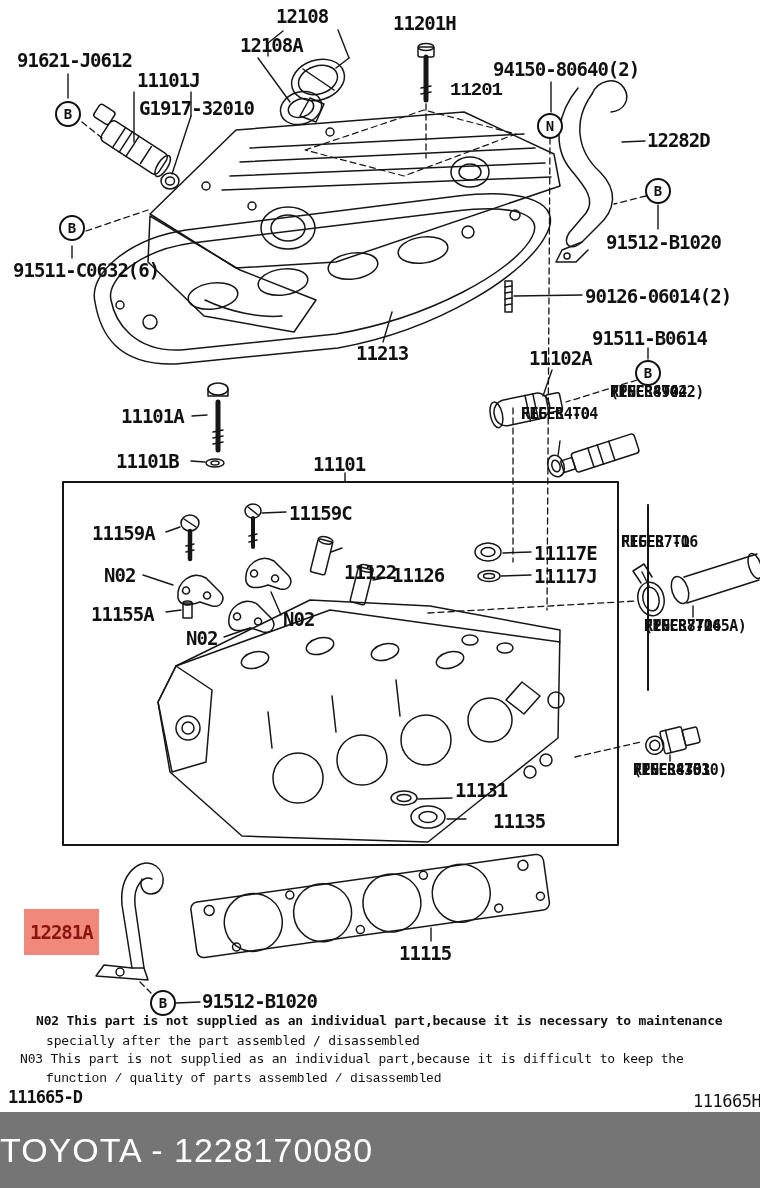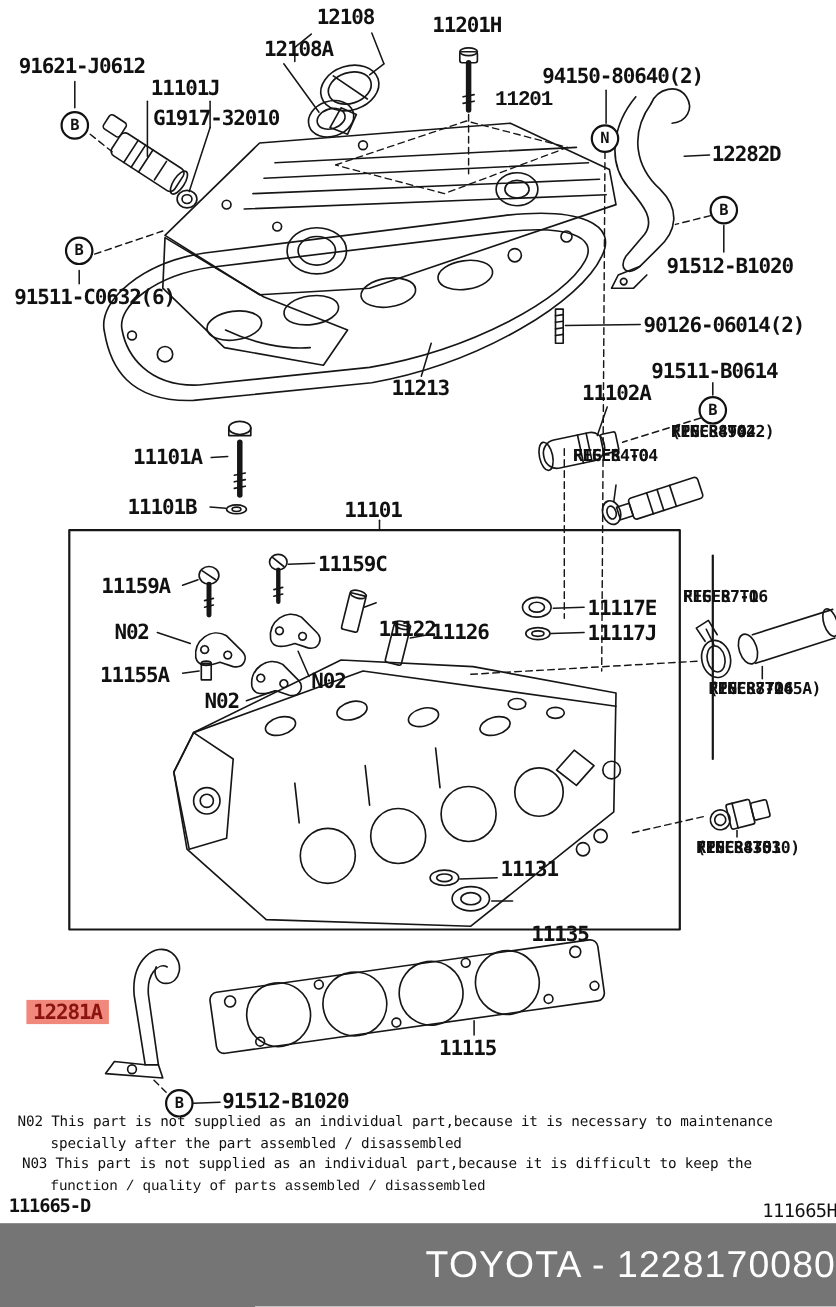--- a/index.html
+++ b/index.html
@@ -317,7 +317,7 @@
   </svg>
 
   <div id="label-layer">
-      <div class="plabel" style="left: 276px; top: 6px; margin-left: 12px;">12108</div>
+      <div class="plabel" style="left: 276px; top: 6px;">12108</div>
       <div class="plabel" style="left: 240px; top: 35px;">12108A</div>
       <div class="plabel" style="left: 393px; top: 13px;">11201H</div>
       <div class="plabel" style="left: 17px; top: 50px;">91621-J0612</div>

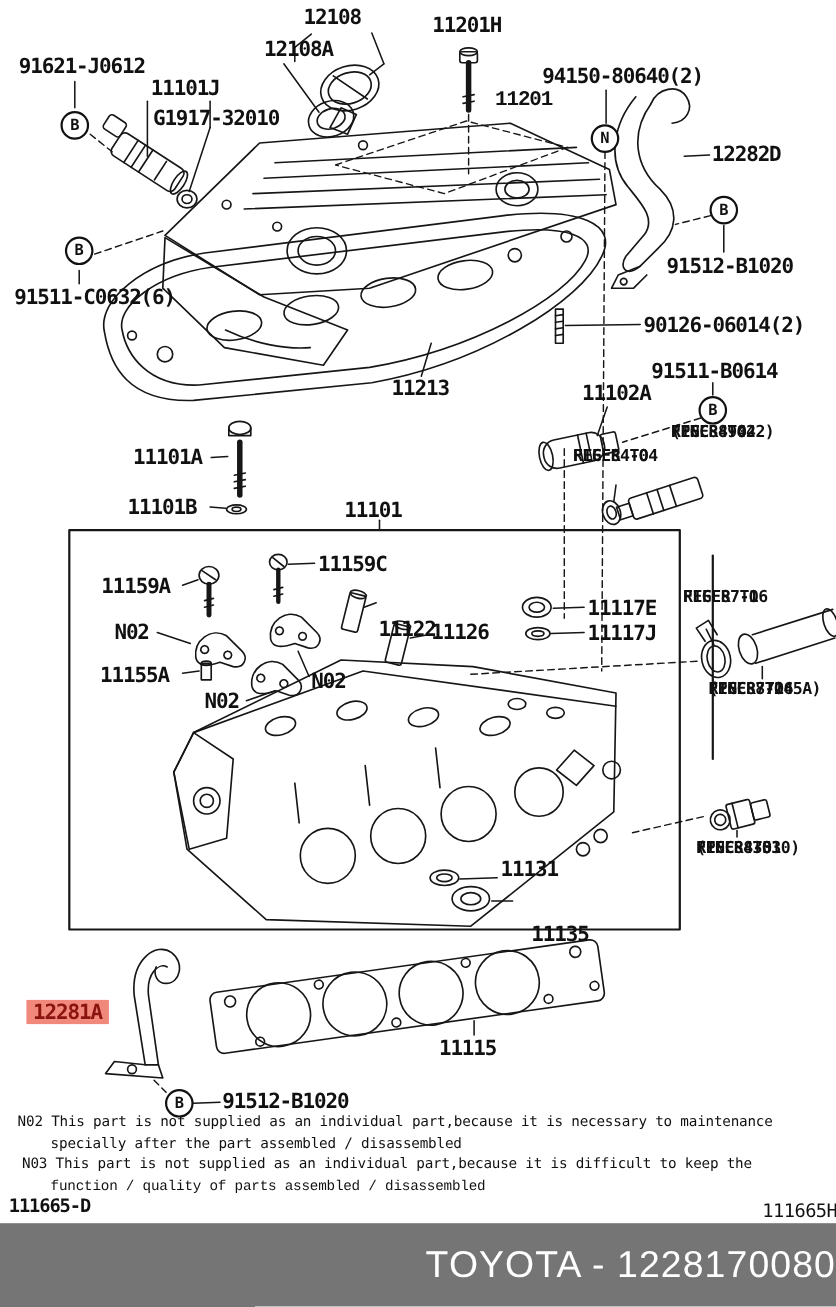--- a/index.html
+++ b/index.html
@@ -346,7 +346,7 @@
       <div class="plabel" style="left: 283px; top: 609px;">N02</div>
       <div class="plabel" style="left: 186px; top: 628px;">N02</div>
       <div class="plabel" style="left: 455px; top: 780px;">11131</div>
-      <div class="plabel" style="left: 483px; top: 811px; margin-top: 28px;">11135</div>
+      <div class="plabel" style="left: 493px; top: 811px;">11135</div>
       <div class="plabel hl" style="left: 30px; top: 910px; background: rgb(240, 137, 124); color: rgb(139, 20, 16);">12281A</div>
       <div class="plabel" style="left: 399px; top: 943px;">11115</div>
       <div class="plabel" style="left: 202px; top: 991px;">91512-B1020</div>

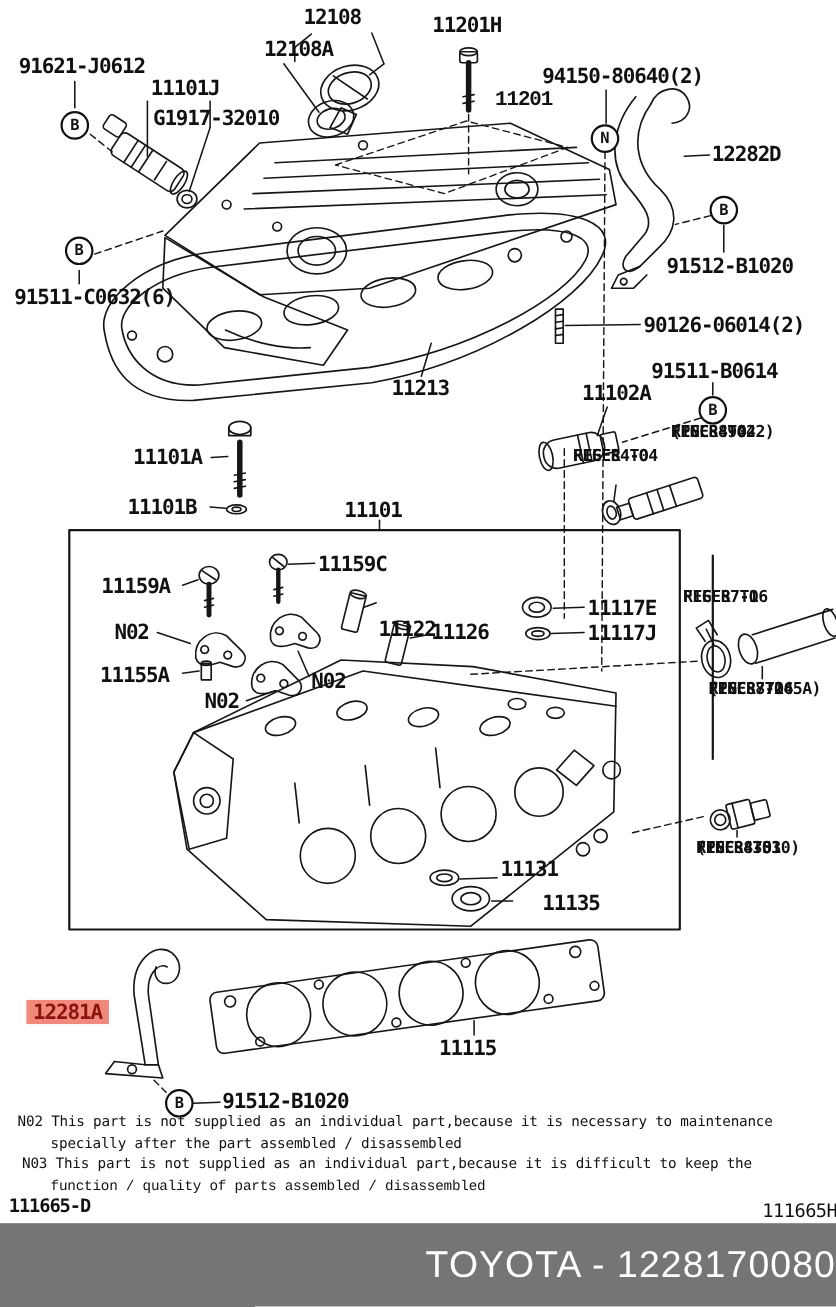--- a/index.html
+++ b/index.html
@@ -8,7 +8,7 @@
   svg.art{position:absolute;left:0;top:0}
   #label-layer div{position:absolute}
   .plabel{font-weight:bold;font-size:19px;letter-spacing:-1px;line-height:20px;white-space:nowrap;color:#111}
-  .plabel.hl{padding:1px 6px;margin-left:-6px;margin-top:-1px}
+  .plabel.hl{padding:13px 6px;margin-left:-6px;margin-top:-1px}
   .refer{font-weight:bold;font-size:15px;letter-spacing:-0.5px;line-height:17px;white-space:nowrap;color:#111}
   .marker{position:absolute;width:26px;height:26px;border:2px solid #111;border-radius:50%;
           background:#fff;box-sizing:border-box;display:flex;align-items:center;justify-content:center;

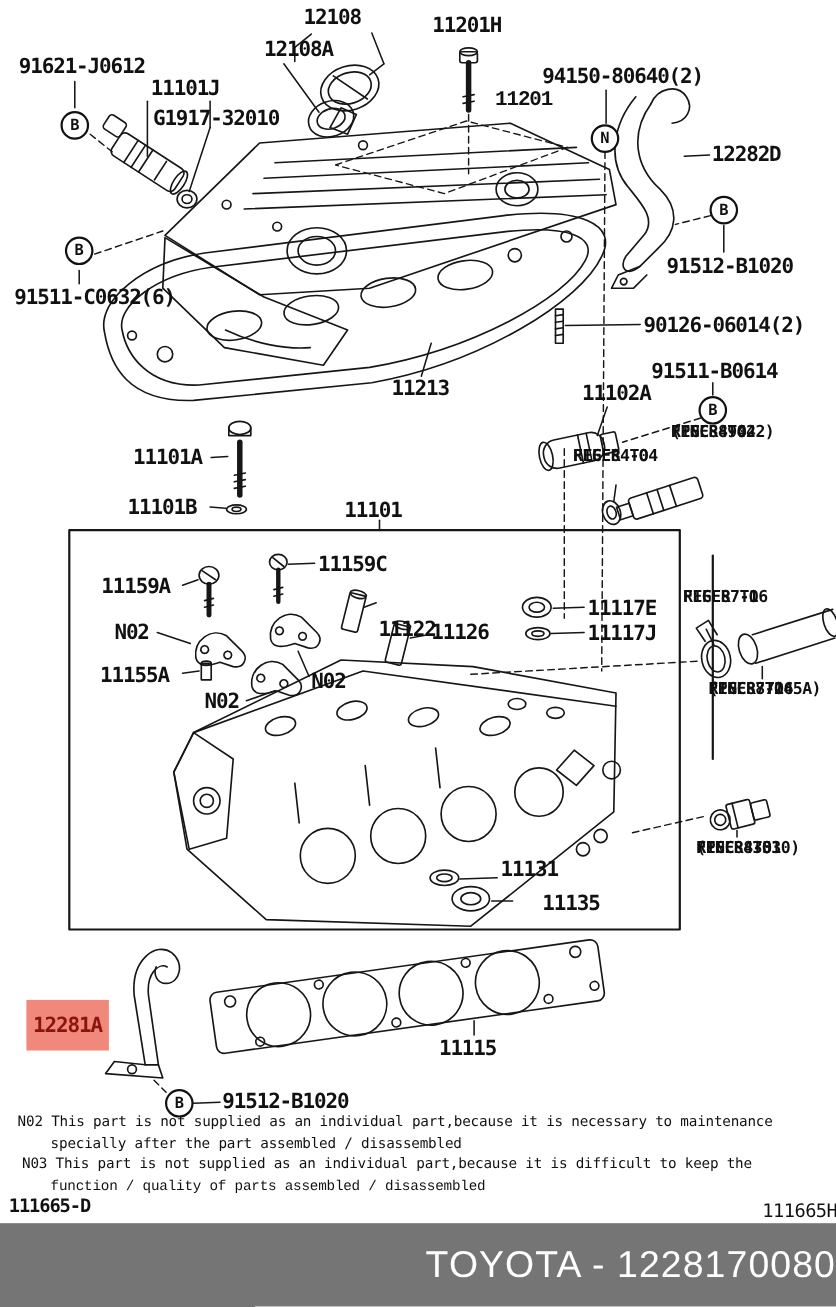--- a/index.html
+++ b/index.html
@@ -379,7 +379,7 @@
       <div class="marker" style="left: 645px; top: 178px;">B</div>
       <div class="marker" style="left: 635px; top: 360px;">B</div>
       <div class="marker" style="left: 150px; top: 990px;">B</div>
-      <div class="note" style="left: 16px; top: 1012px;">N02 This part is not supplied as an individual part,because it is necessary to maintenance</div>
+      <div class="note" style="left: 36px; top: 1012px; font-weight: bold;">N02 This part is not supplied as an individual part,because it is necessary to maintenance</div>
       <div class="note" style="left: 46px; top: 1032px;">specially after the part assembled / disassembled</div>
       <div class="note" style="left: 20px; top: 1050px;">N03 This part is not supplied as an individual part,because it is difficult to keep the</div>
       <div class="note" style="left: 46px; top: 1070px; font-family: Liberation Mono, monospace;">function / quality of parts assembled / disassembled</div>

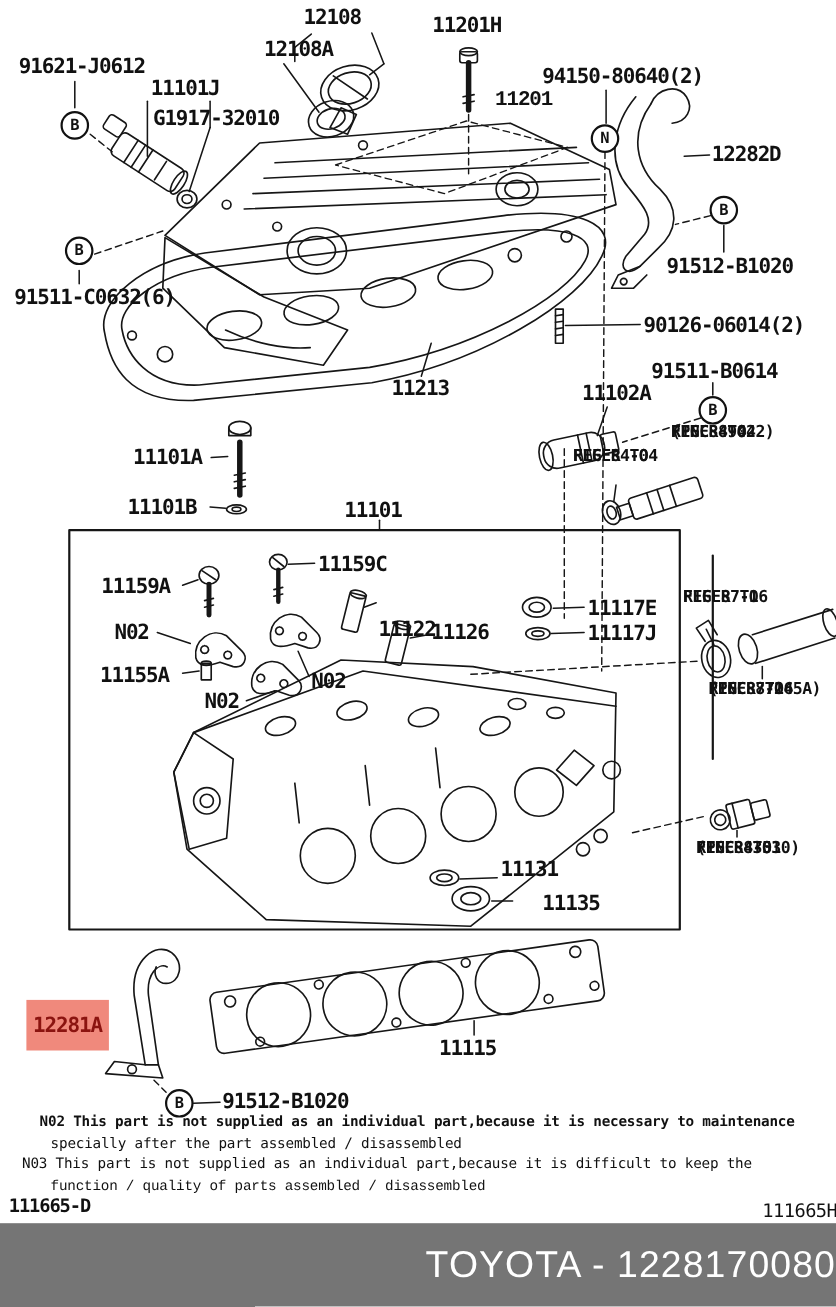--- a/index.html
+++ b/index.html
@@ -17,7 +17,7 @@
   .code-left{position:absolute;left:8px;top:1087px;font-weight:bold;font-size:17px;letter-spacing:-1px}
   .code-right{position:absolute;left:693px;top:1091px;font-size:17px;letter-spacing:-0.5px}
   .footer{position:absolute;left:0;top:1112px;width:760px;height:76px;
-          display:flex;align-items:center;justify-content:flex-end;gap:46px;
+          display:flex;align-items:center;justify-content:space-between;gap:46px;
           color:#fff;font-family:"Liberation Sans",sans-serif;font-size:34px;letter-spacing:1px}
 </style>
 </head>

